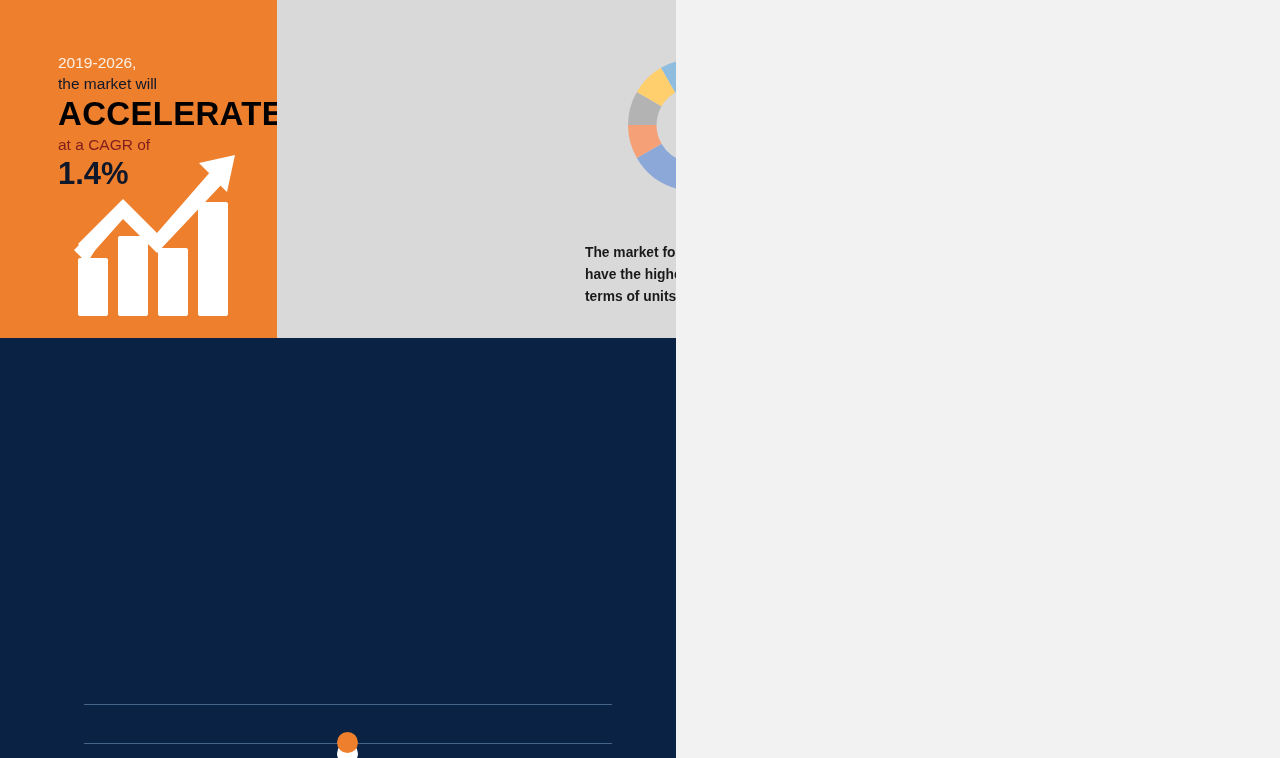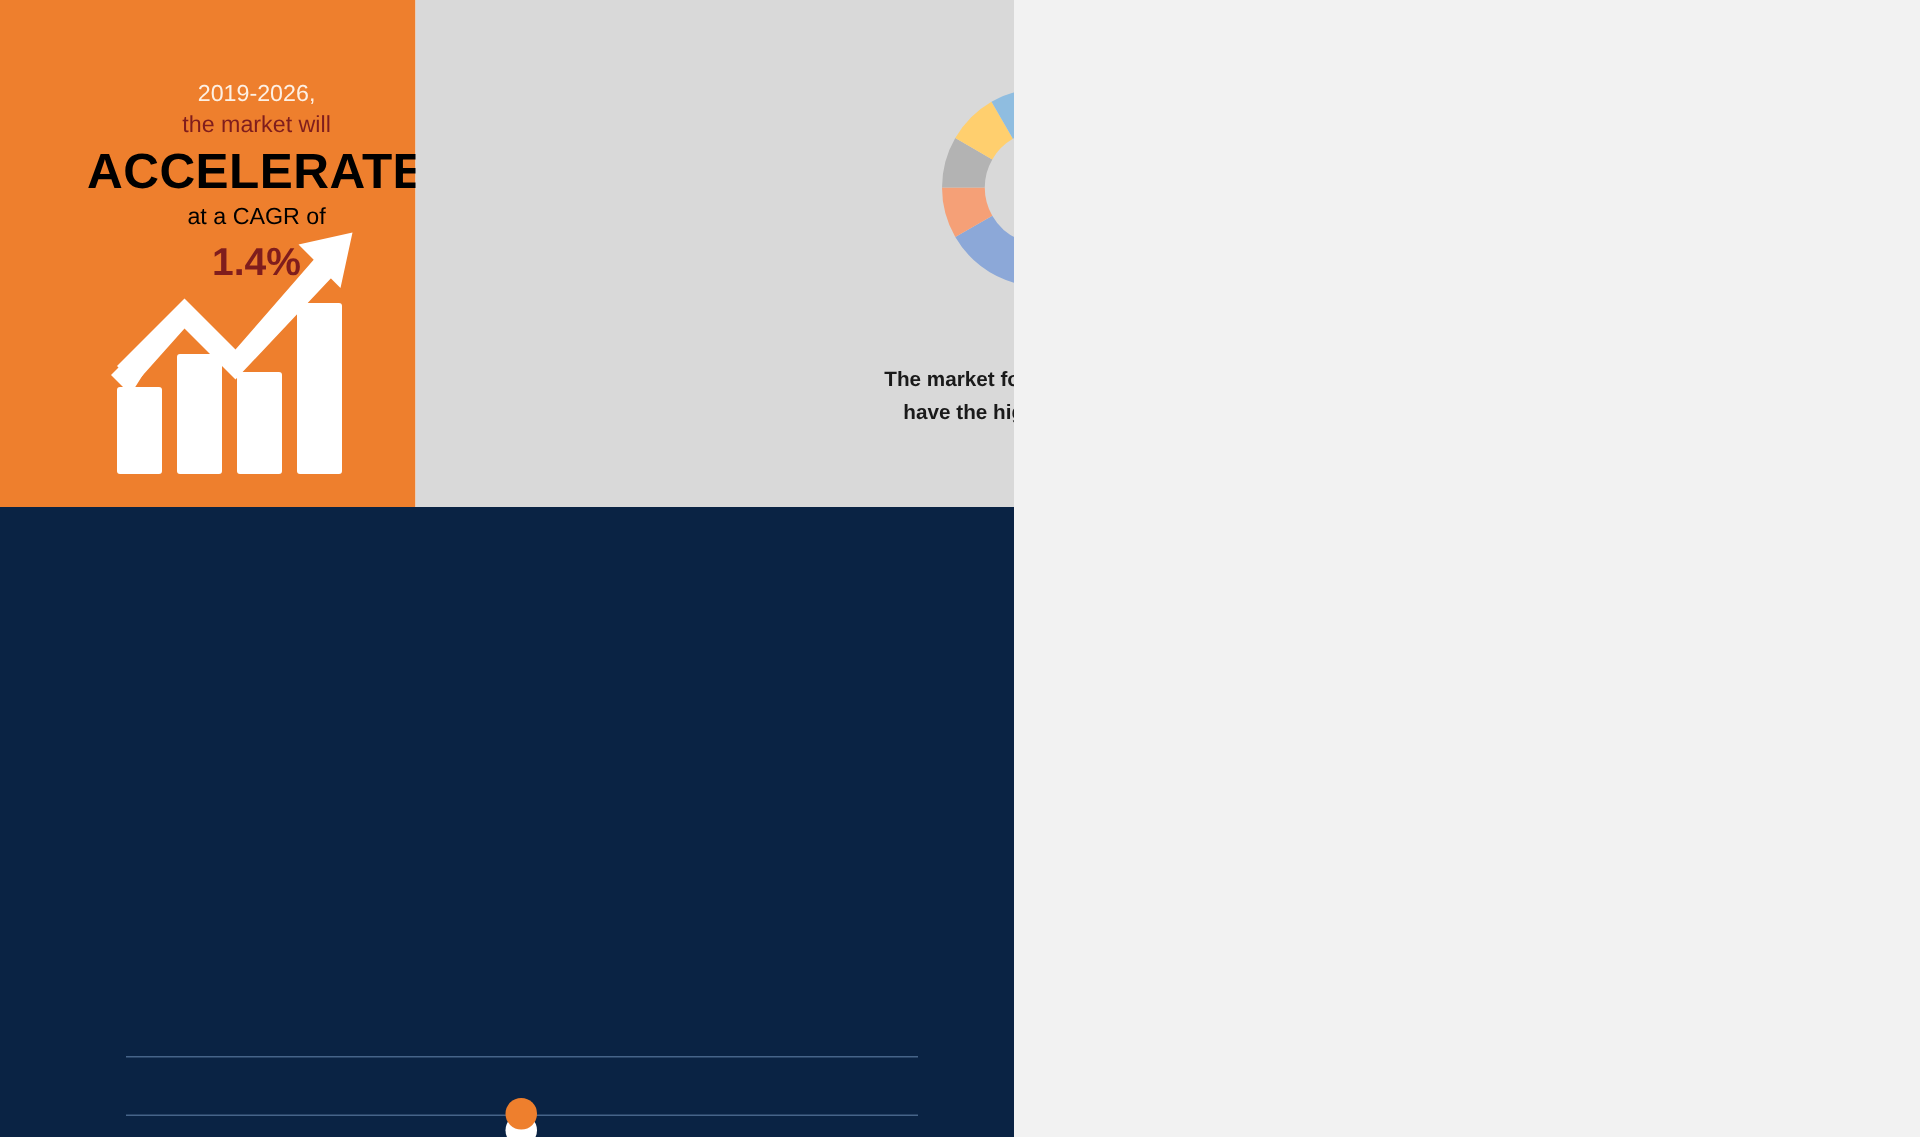--- a/index.html
+++ b/index.html
@@ -8,7 +8,7 @@
     font-family: "Liberation Sans", sans-serif;
     background: #ffffff; overflow: hidden;
   }
-  #root { position: relative; width: 1280px; height: 758px; text-align: center; }
+  #root { position: relative; width: 1280px; height: 758px; }
 
   
   .panel-orange {

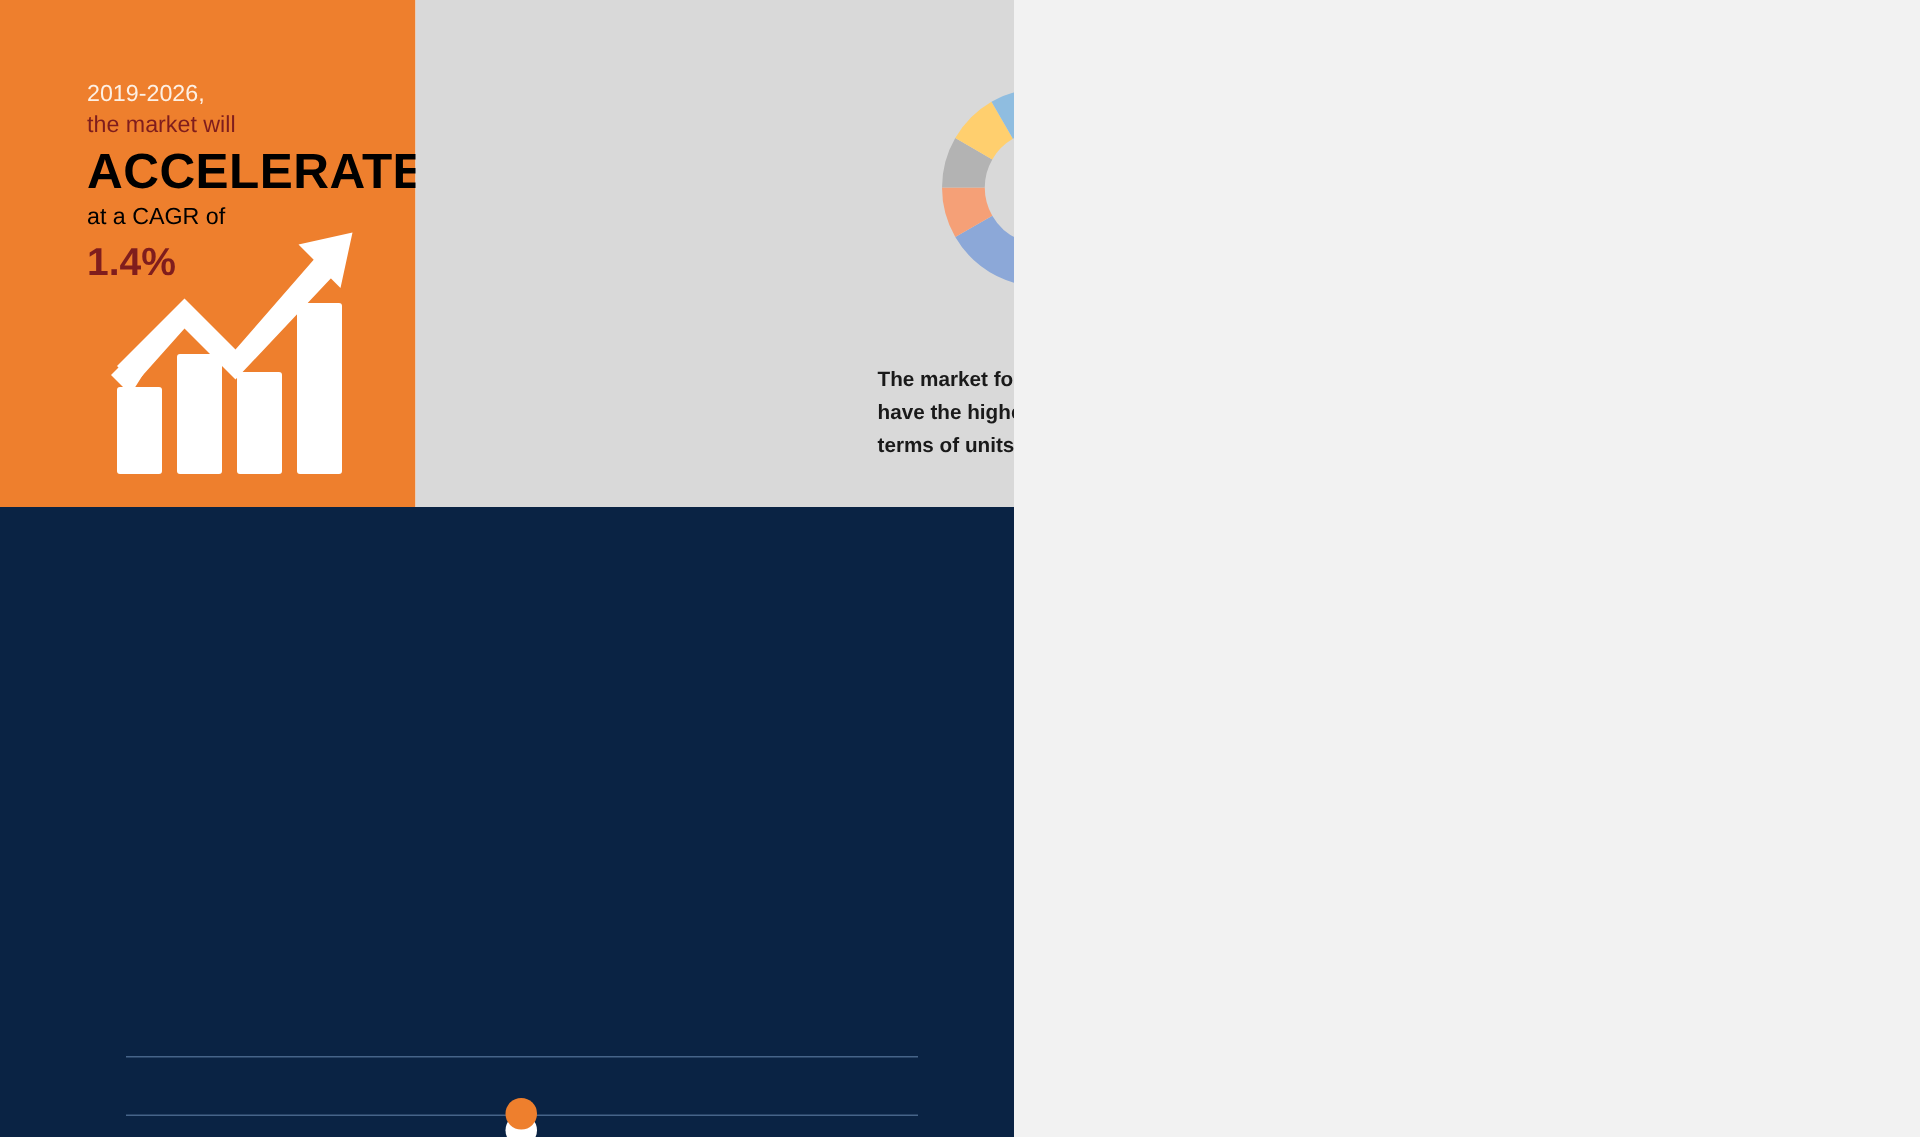--- a/index.html
+++ b/index.html
@@ -31,7 +31,7 @@
   
   .accel-text { position: absolute; left: 58px; top: 52px; color: #ffffff; }
   .accel-l1 { font-size: 15.5px; line-height: 21px; color: #fdf0e4; }
-  .accel-l2 { font-size: 15.5px; line-height: 21px; color: #7f1d1d; }
+  .accel-l2 { font-size: 15.5px; line-height: 21px; color: #0f172a; }
   .accel-big { font-size: 33px; font-weight: bold; letter-spacing: 0.3px;
                line-height: 40px; color: #000000; }
   .accel-l3 { font-size: 15.5px; line-height: 22px; color: #000000; }

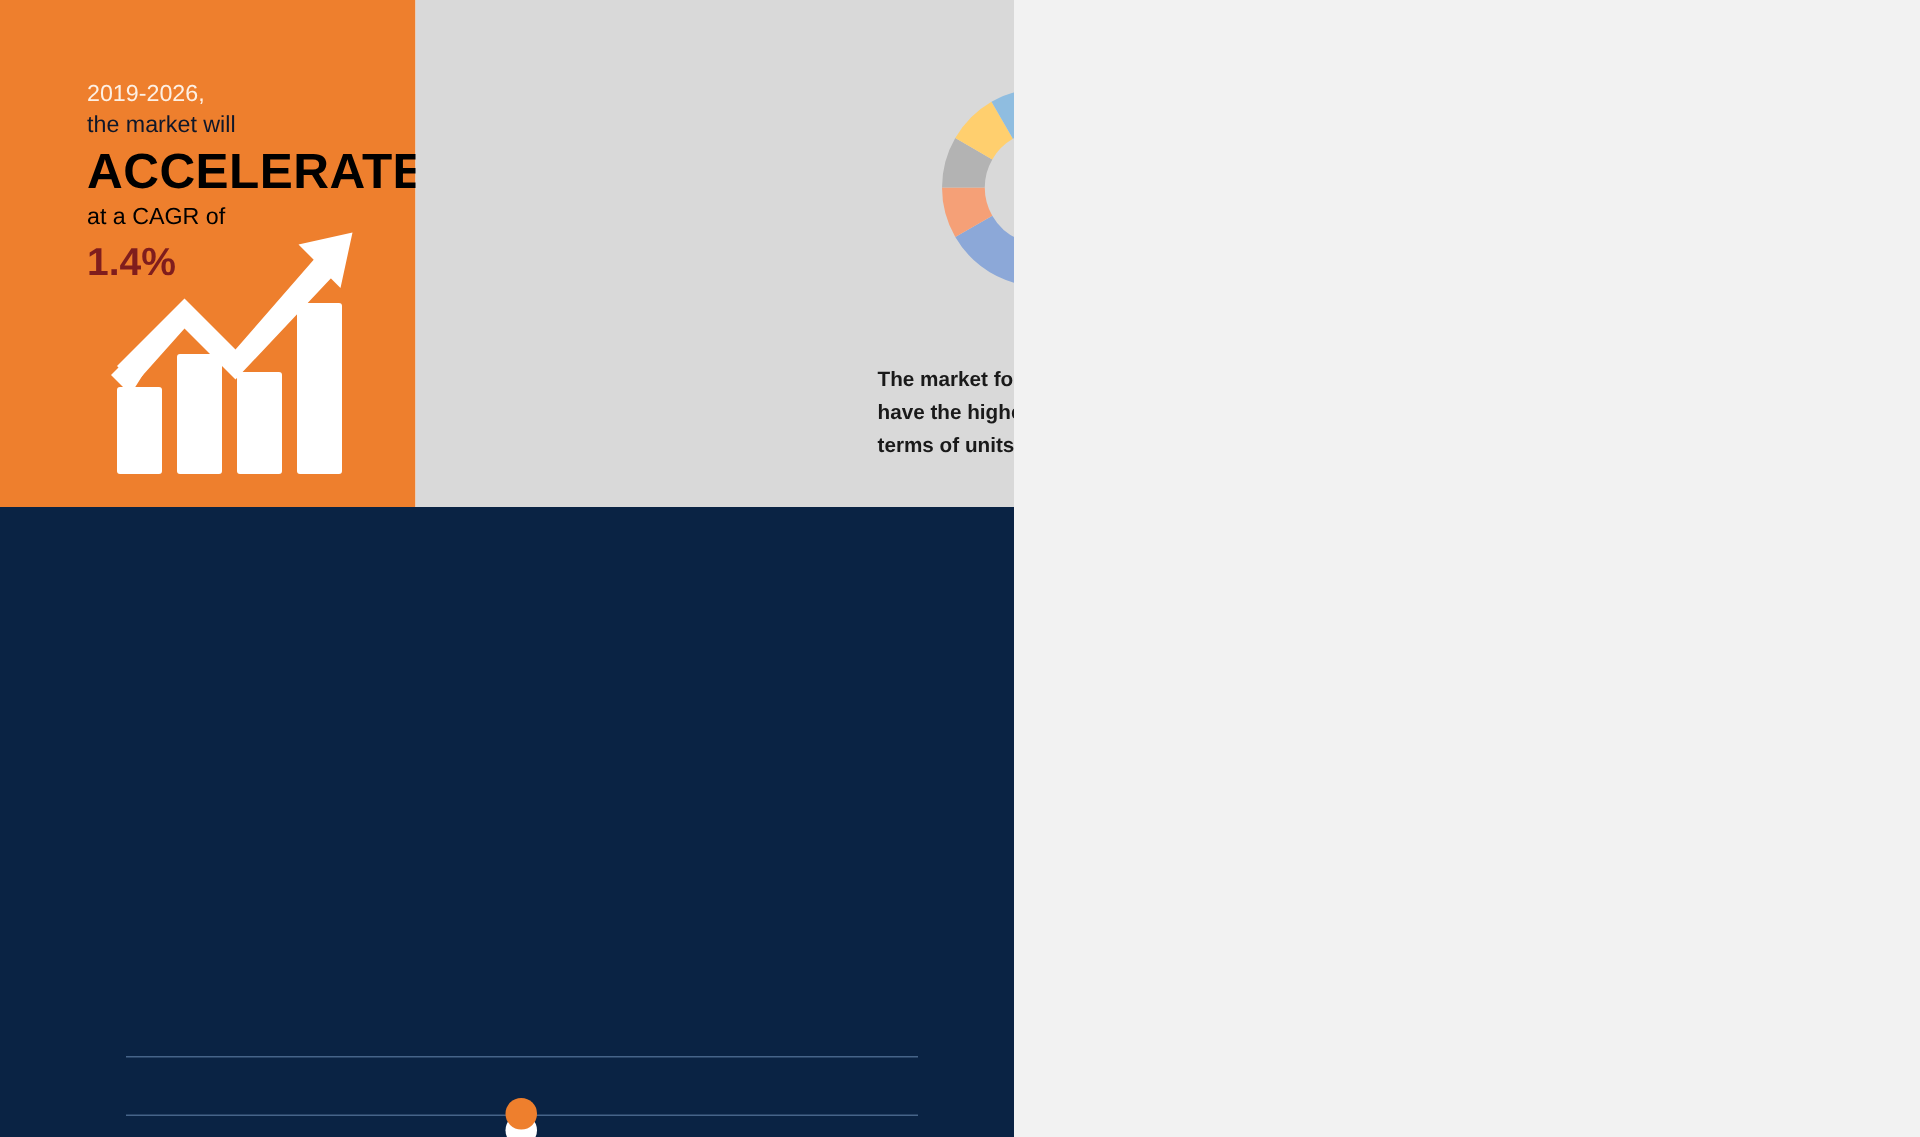--- a/index.html
+++ b/index.html
@@ -34,7 +34,7 @@
   .accel-l2 { font-size: 15.5px; line-height: 21px; color: #0f172a; }
   .accel-big { font-size: 33px; font-weight: bold; letter-spacing: 0.3px;
                line-height: 40px; color: #000000; }
-  .accel-l3 { font-size: 15.5px; line-height: 22px; color: #000000; }
+  .accel-l3 { font-size: 15.5px; line-height: 22px; color: #7f1d1d; }
   .accel-pct { font-size: 26px; font-weight: bold; line-height: 36px; color: #7f1d1d; }
 
   .growth-icon { position: absolute; left: 60px; top: 140px; width: 180px; height: 180px; }

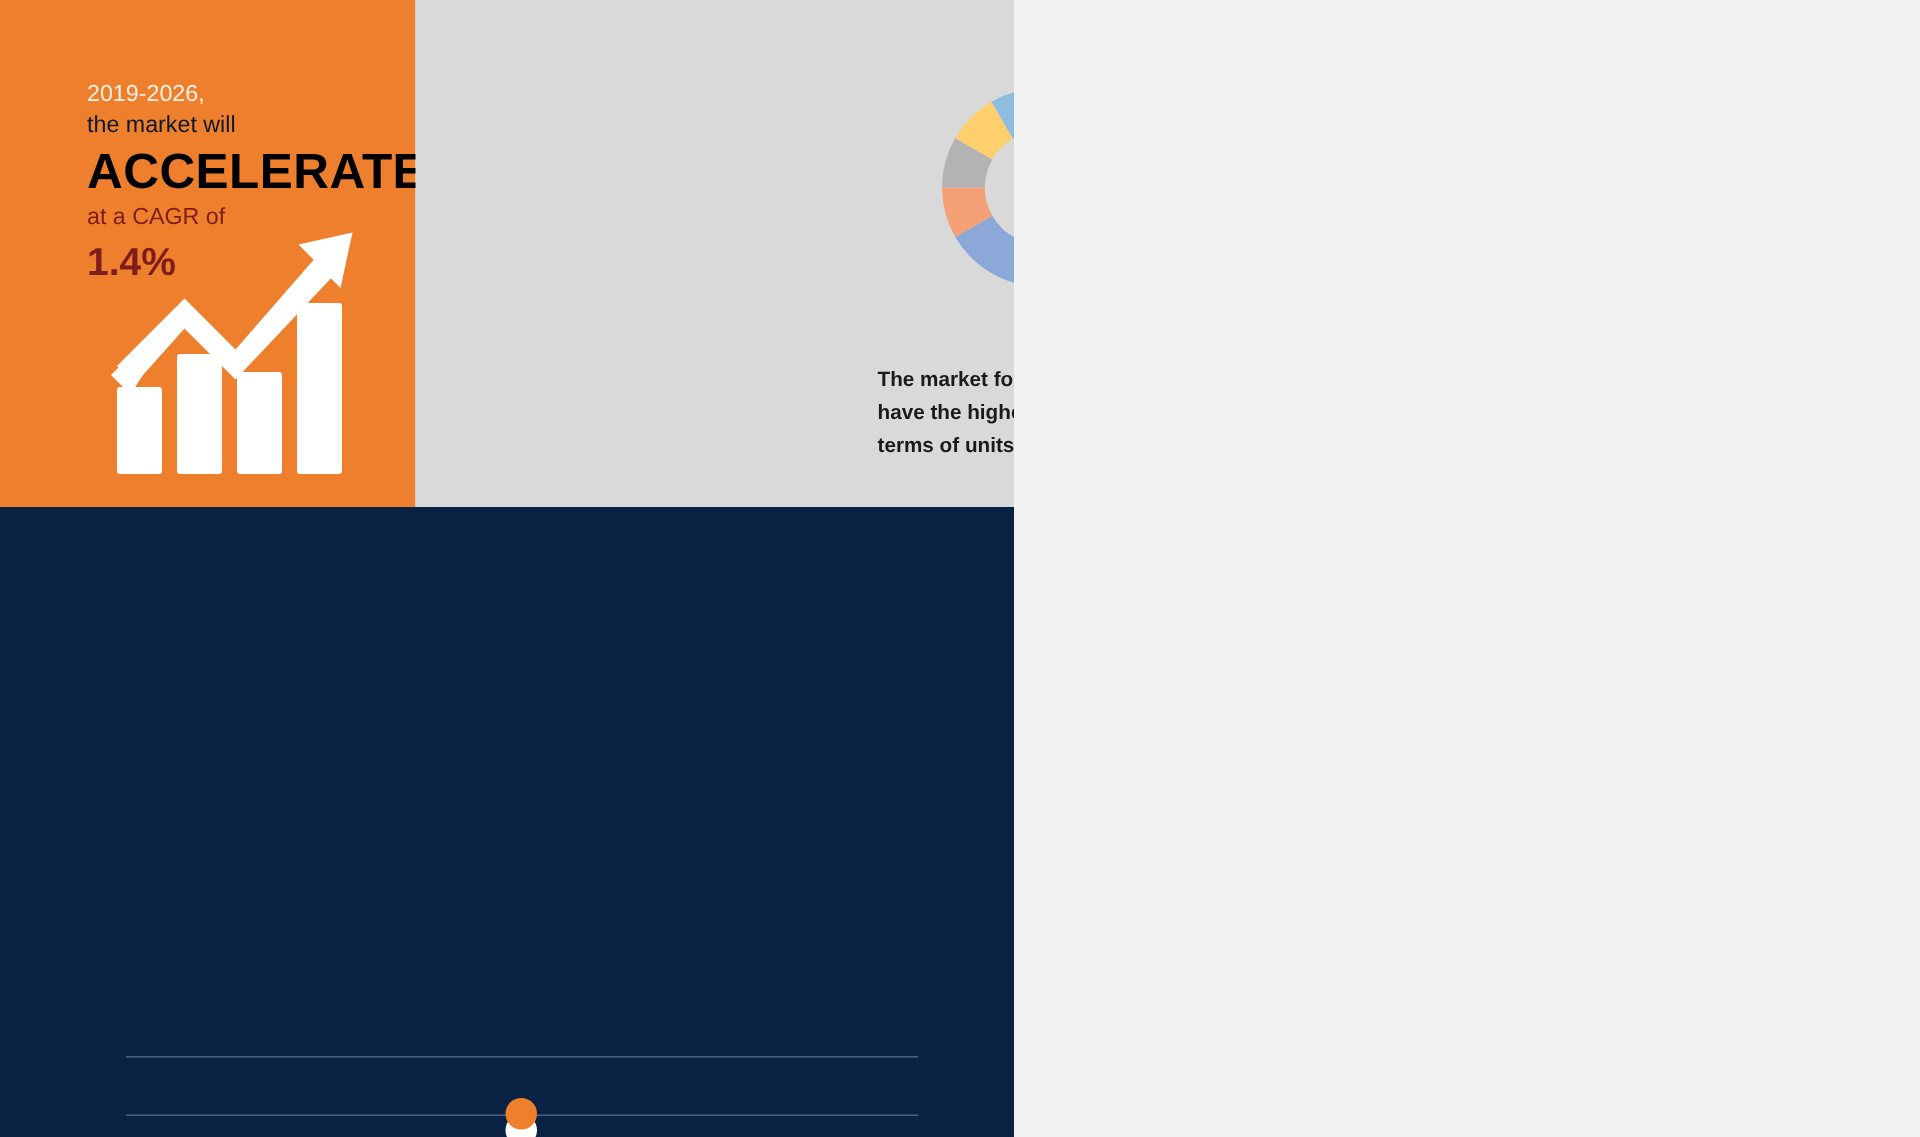--- a/index.html
+++ b/index.html
@@ -35,7 +35,7 @@
   .accel-big { font-size: 33px; font-weight: bold; letter-spacing: 0.3px;
                line-height: 40px; color: #000000; }
   .accel-l3 { font-size: 15.5px; line-height: 22px; color: #7f1d1d; }
-  .accel-pct { font-size: 26px; font-weight: bold; line-height: 36px; color: #7f1d1d; }
+  .accel-pct { font-size: 31px; font-weight: bold; line-height: 36px; color: #0f172a; }
 
   .growth-icon { position: absolute; left: 60px; top: 140px; width: 180px; height: 180px; }
 

